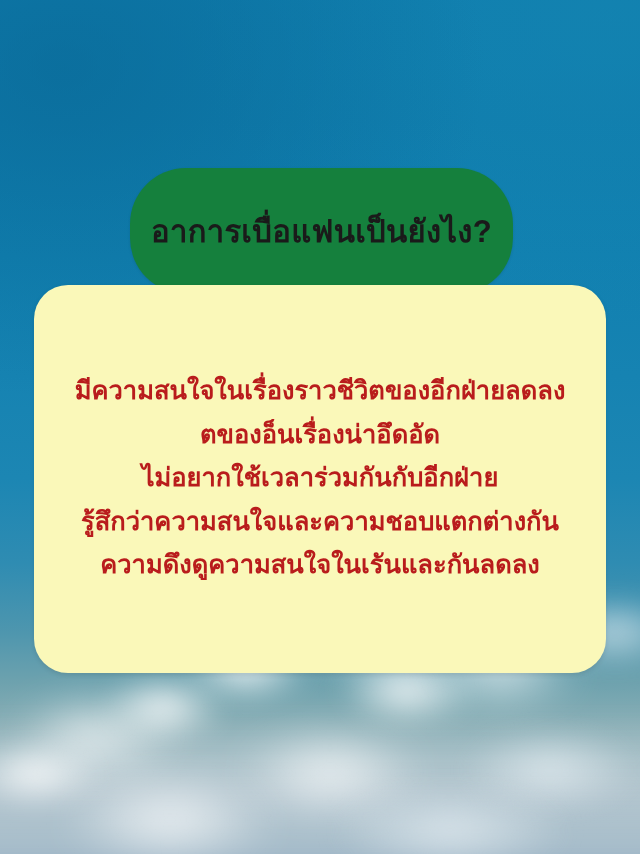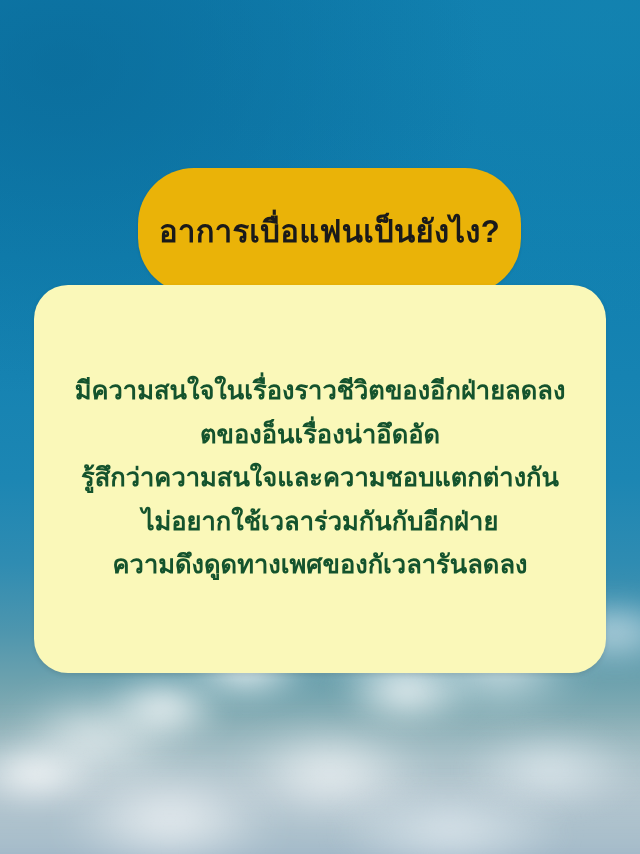--- a/index.html
+++ b/index.html
@@ -70,11 +70,11 @@
   
   .title-pill {
     position: absolute;
-    left: 138px;
+    left: 130px;
     top: 168px;
     width: 383px;
     height: 126px;
-    background: #eab308;
+    background: #15803d;
     border-radius: 56px;
     display: flex;
     align-items: center;

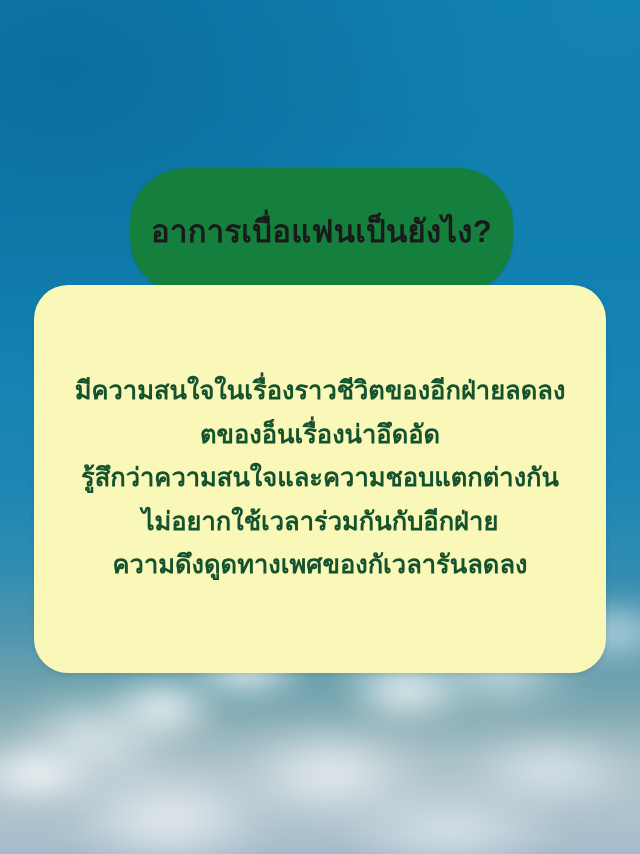--- a/index.html
+++ b/index.html
@@ -110,7 +110,7 @@
   .body-line {
     font-size: 25.5px;
     font-weight: 700;
-    color: #14532d;
+    color: #b91c1c;
     line-height: 1;
     text-align: left;
     white-space: nowrap;

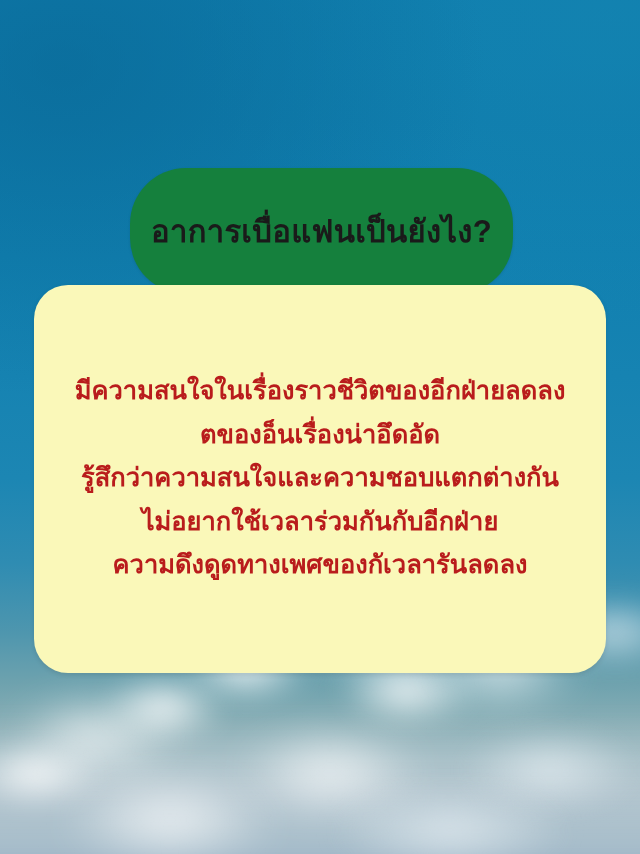--- a/index.html
+++ b/index.html
@@ -150,8 +150,8 @@
   <div class="body-card">
     <p class="body-line">มีความสนใจในเรื่องราวชีวิตของอีกฝ่ายลดลง</p>
     <p class="body-line">ตของอ็นเรื่องน่าอึดอัด</p>
+    <p class="body-line">ไม่อยากใช้เวลาร่วมกันกับอีกฝ่าย</p>
     <p class="body-line">รู้สึกว่าความสนใจและความชอบแตกต่างกัน</p>
-    <p class="body-line">ไม่อยากใช้เวลาร่วมกันกับอีกฝ่าย</p>
     <p class="body-line">ความดึงดูดทางเพศของกัเวลารันลดลง</p>
   </div>
 

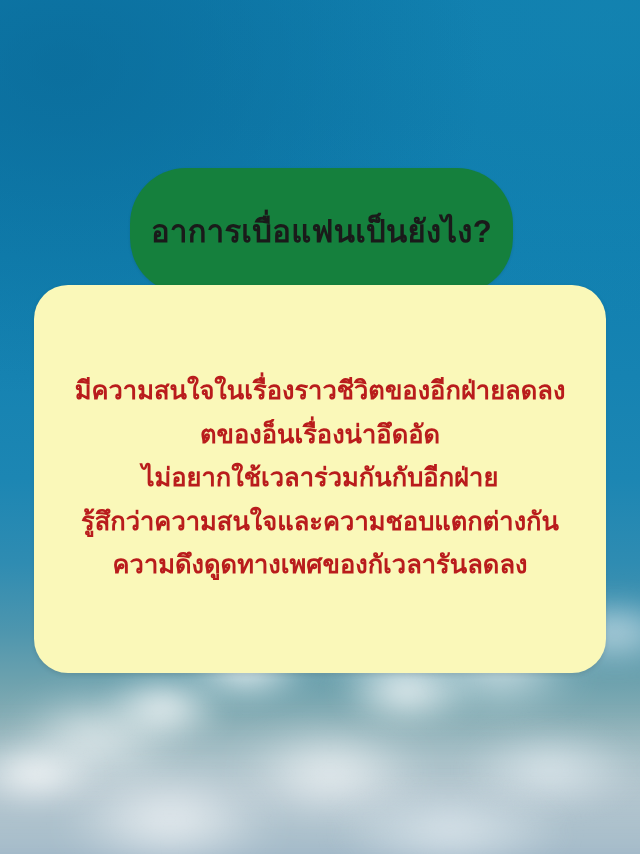--- a/index.html
+++ b/index.html
@@ -152,7 +152,7 @@
     <p class="body-line">ตของอ็นเรื่องน่าอึดอัด</p>
     <p class="body-line">ไม่อยากใช้เวลาร่วมกันกับอีกฝ่าย</p>
     <p class="body-line">รู้สึกว่าความสนใจและความชอบแตกต่างกัน</p>
-    <p class="body-line">ความดึงดูดทางเพศของกัเวลารันลดลง</p>
+    <p class="body-line">ความดึงดูความสนใจในเรันและกันลดลง</p>
   </div>
 
 </div>

